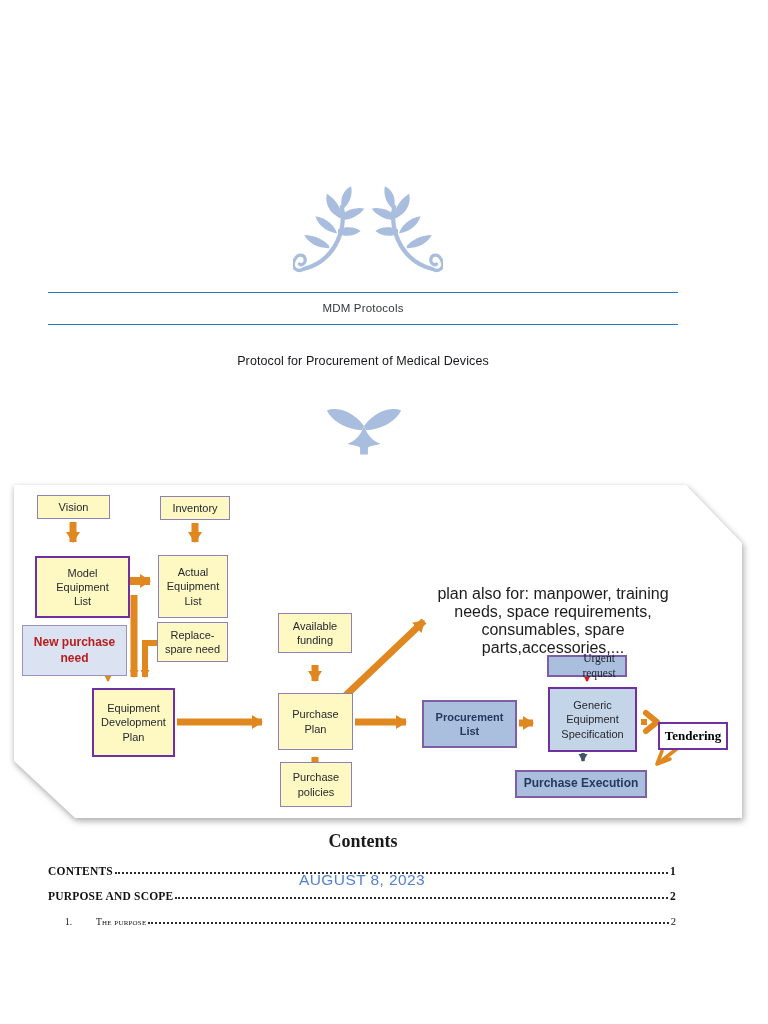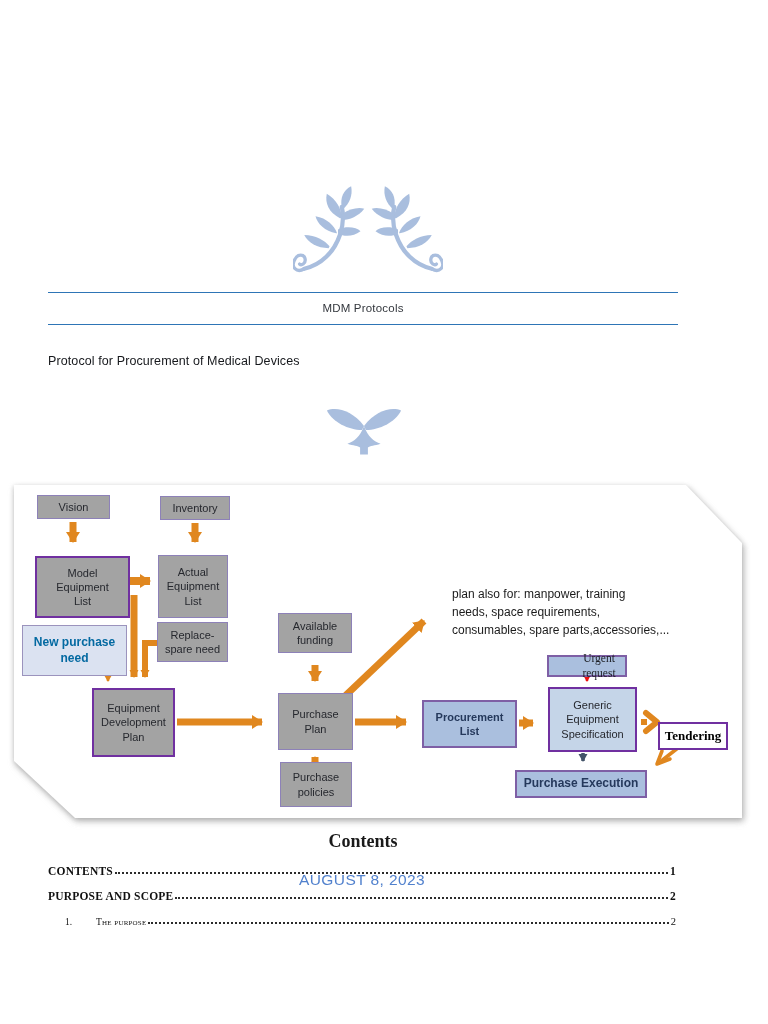--- a/index.html
+++ b/index.html
@@ -15,7 +15,7 @@
     font-size:11.5px;color:#33373d;letter-spacing:.2px;
   }
   .doc-title{
-    position:absolute;left:48px;width:630px;top:354px;text-align:left;
+    position:absolute;left:48px;width:630px;top:354px;text-align:center;
     font-size:12.5px;color:#16181c;letter-spacing:.1px;
   }
   .ornament-mid{position:absolute;left:323px;top:404px;}

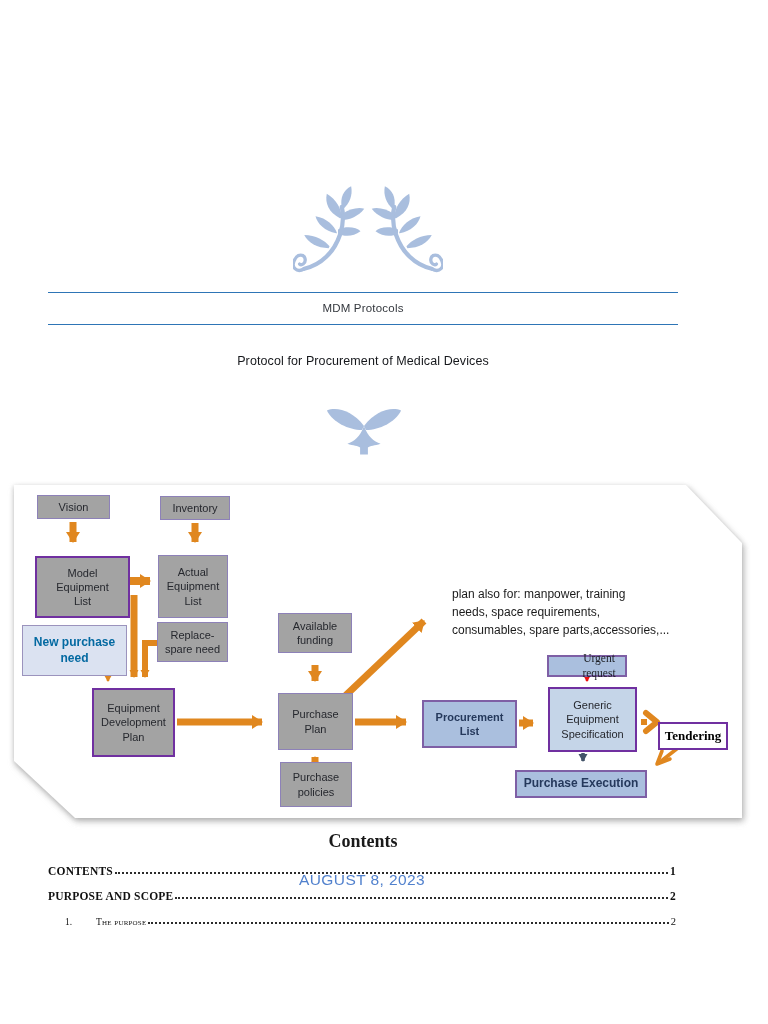--- a/index.html
+++ b/index.html
@@ -32,7 +32,7 @@
   .fc-arrows{position:absolute;left:0;top:0;}
   .fc-box{
     position:absolute;box-sizing:border-box;display:flex;align-items:center;justify-content:center;
-    text-align:center;white-space:pre-line;background:#a3a3a3;border:1.5px solid #8d81b8;
+    text-align:center;white-space:pre-line;background:#fef9c3;border:1.5px solid #8d81b8;
     font-size:11px;line-height:1.28;color:#26282e;z-index:2;
   }
   .b-thick{border:2.6px solid #7030a0;}

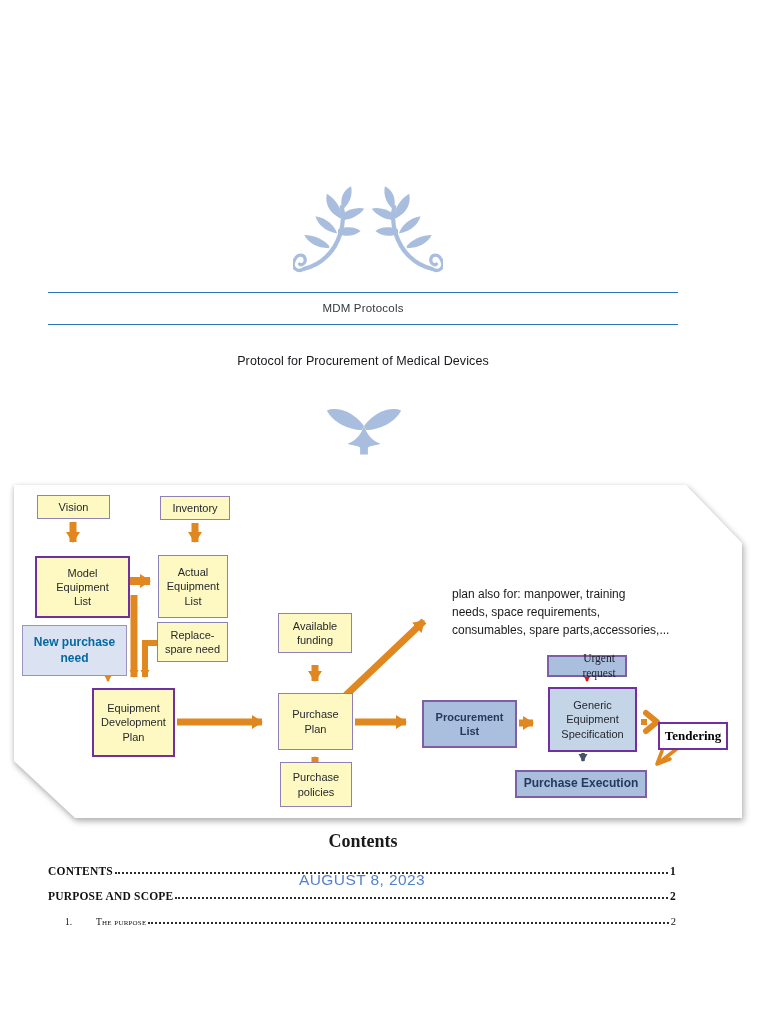--- a/index.html
+++ b/index.html
@@ -43,8 +43,8 @@
   .b-white{background:#ffffff;border:2.6px solid #7030a0;font-family:"Liberation Serif",serif;
     font-weight:bold;font-size:13px;color:#000;margin-top:12px;}
   .fc-note{
-    position:absolute;left:438px;top:100px;width:240px;white-space:pre-line;
-    font-size:12px;line-height:18px;color:#1b1b1b;z-index:2;
+    position:absolute;left:419px;top:100px;width:240px;white-space:pre-line;
+    font-size:16px;line-height:18px;color:#1b1b1b;z-index:2;text-align:center;
   }
 
   

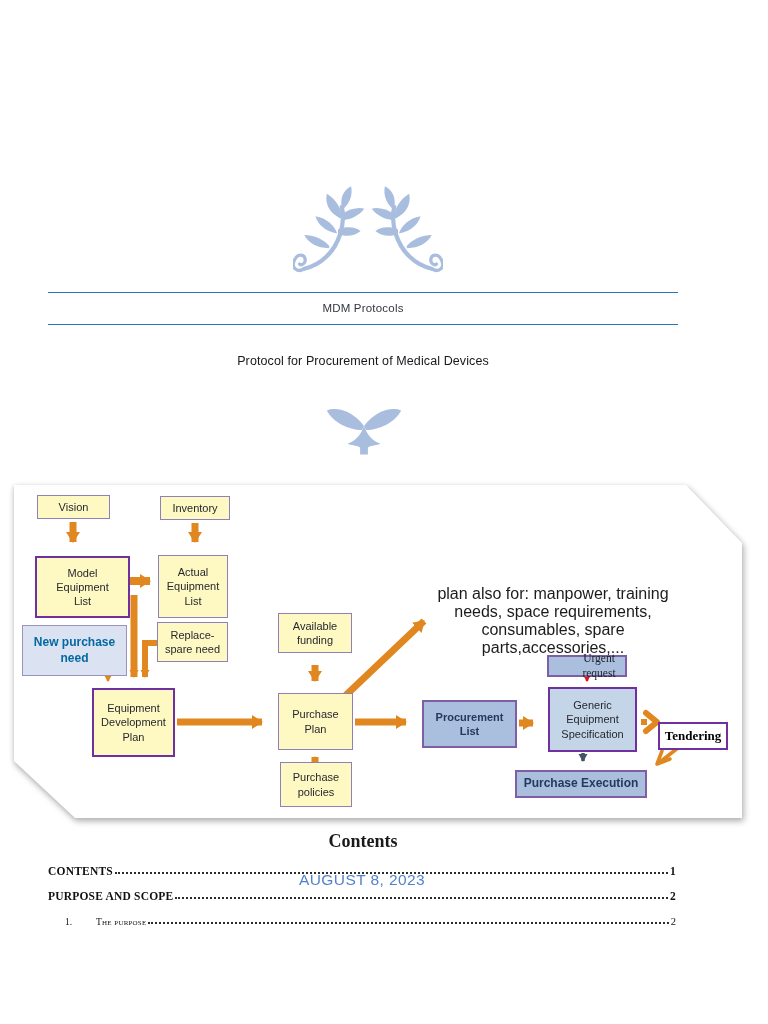--- a/index.html
+++ b/index.html
@@ -37,7 +37,7 @@
   }
   .b-thick{border:2.6px solid #7030a0;}
   .b-dark{background:#aabfde;border:2px solid #7e5fa5;font-weight:bold;color:#25395c;}
-  .b-bold{font-weight:bold;color:#0369a1;}
+  .b-bold{font-weight:bold;color:#b91c1c;}
   .b-light{background:#dbe2f1;border:1.5px solid #9b93bd;}
   .b-serif{font-family:"Liberation Serif",serif;font-size:11.5px;color:#1c1e24;padding-left:24px;}
   .b-white{background:#ffffff;border:2.6px solid #7030a0;font-family:"Liberation Serif",serif;

